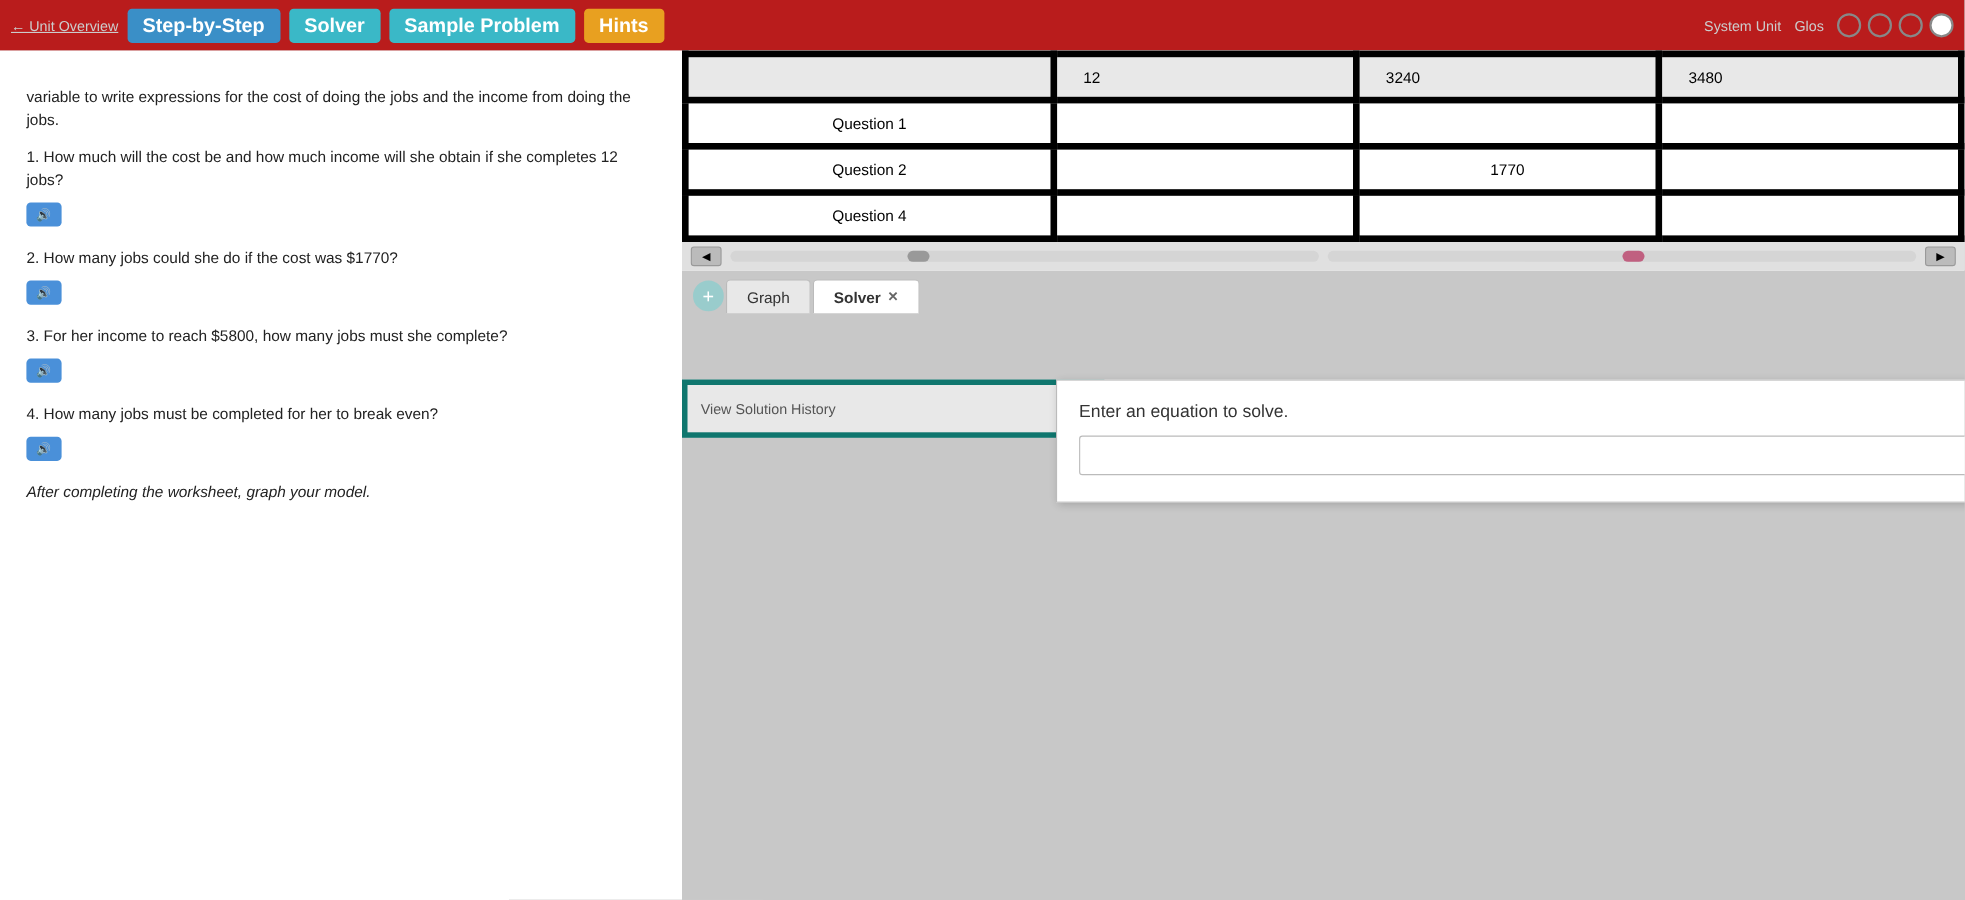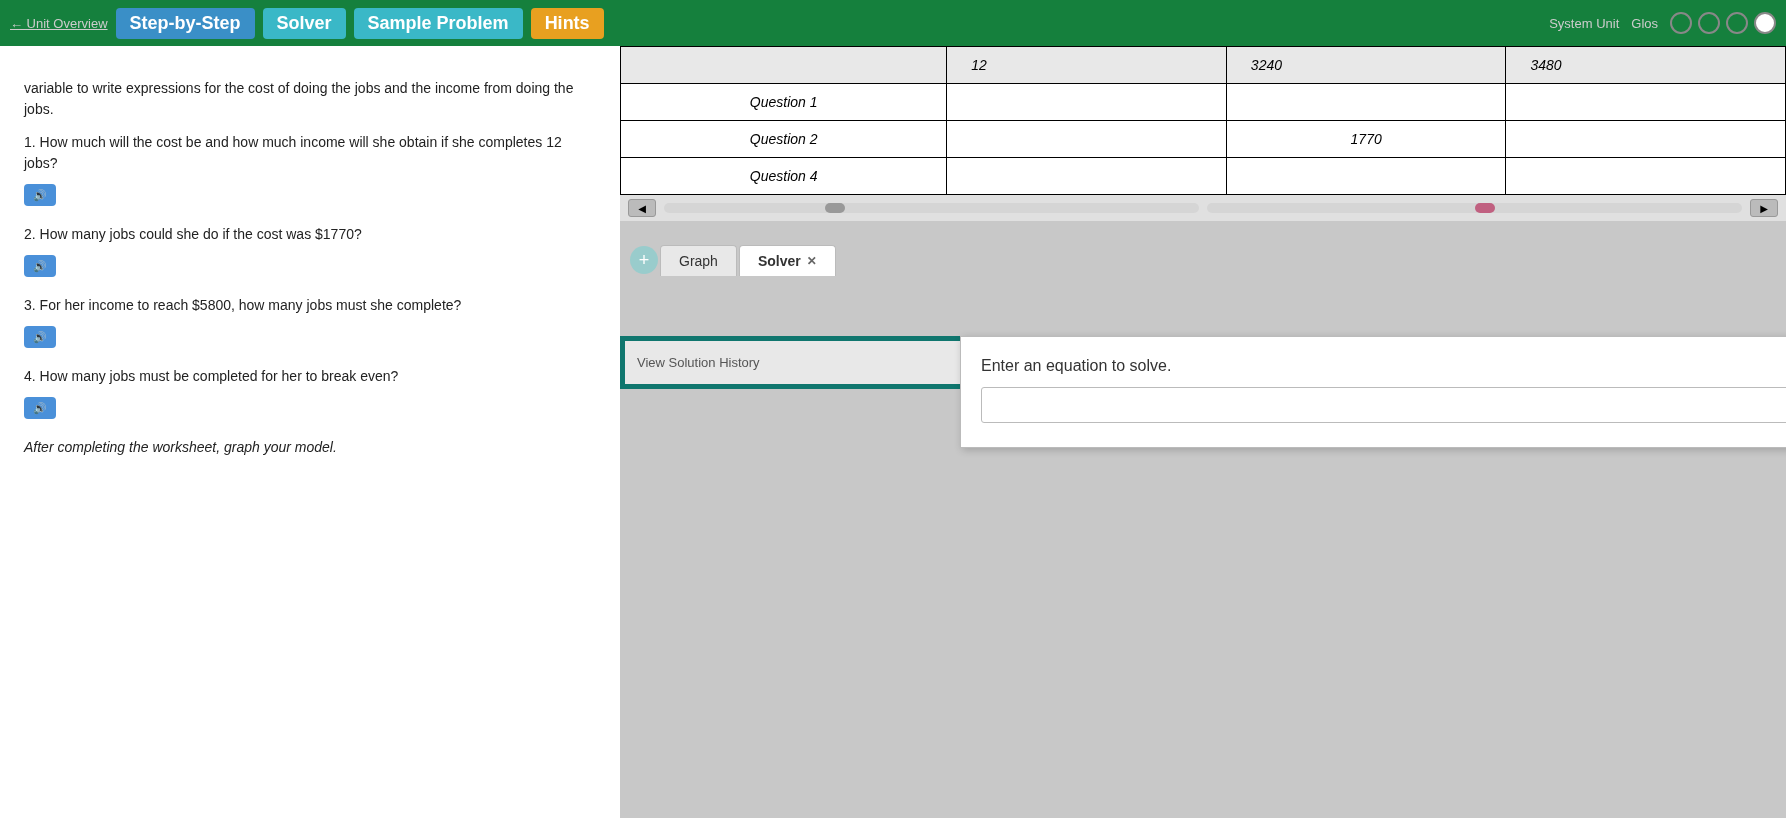--- a/index.html
+++ b/index.html
@@ -16,7 +16,7 @@
     .top-nav {
       display: flex;
       align-items: center;
-      background: #15803d;
+      background: #b91c1c;
       height: 46px;
       padding: 0 10px;
       gap: 8px;

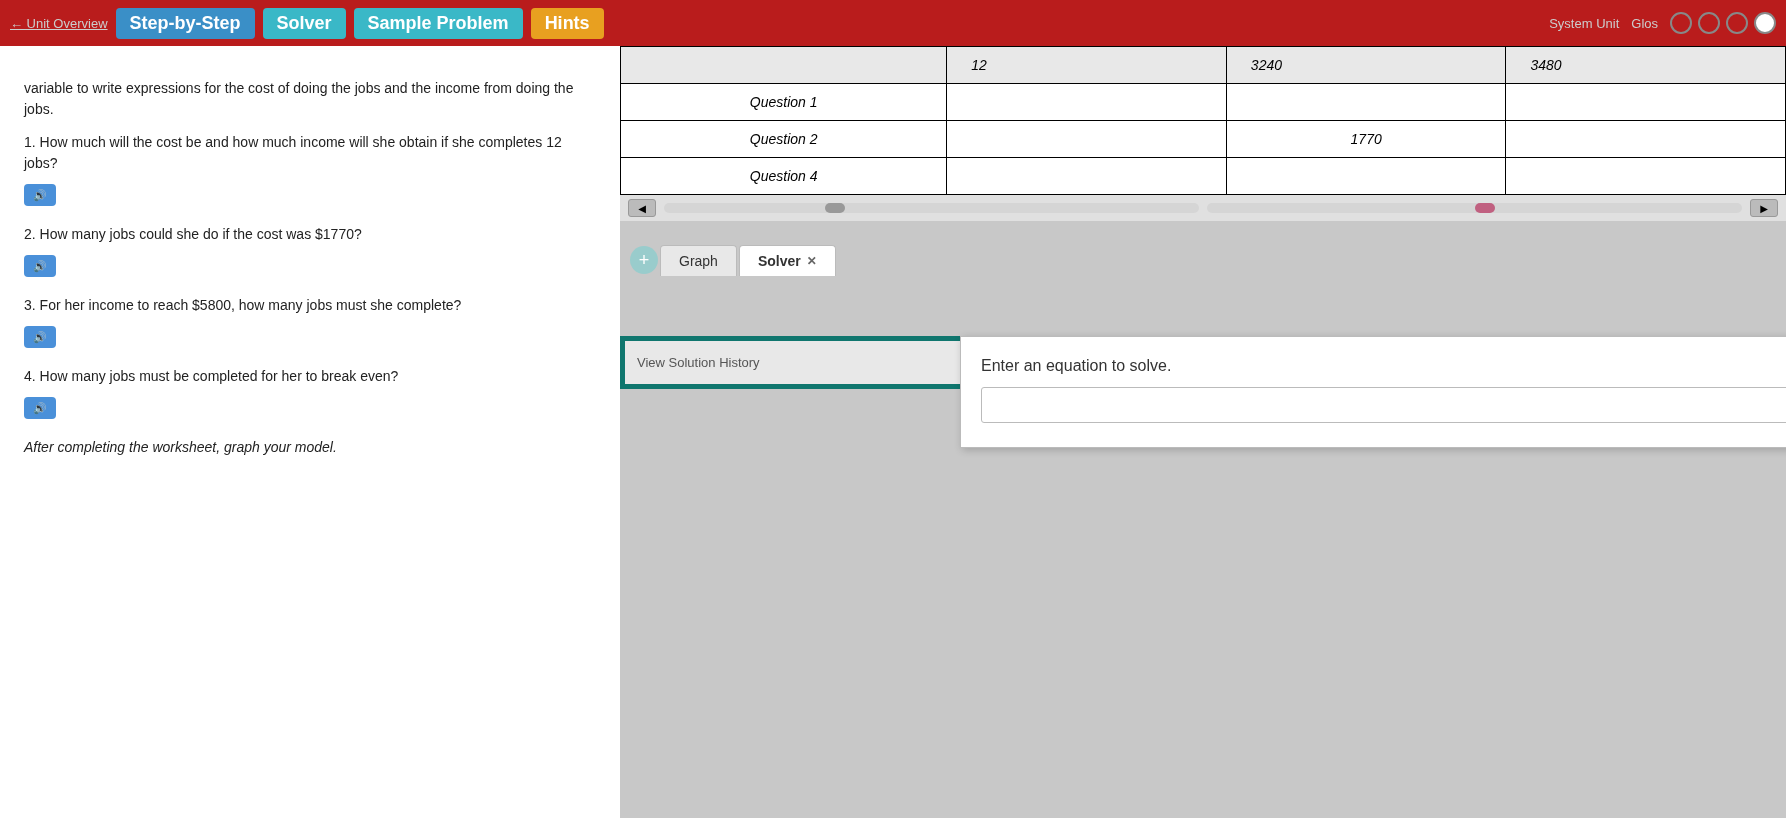--- a/index.html
+++ b/index.html
@@ -141,11 +141,10 @@
       font-size: 14px;
     }
     .data-table th, .data-table td {
-      border: 1px solid #000000;
+      border: 6px solid #000000;
       padding: 10px 24px;
       text-align: center;
       min-width: 100px;
-      font-style: italic;
     }
     .data-table th {
       background: #e8e8e8;

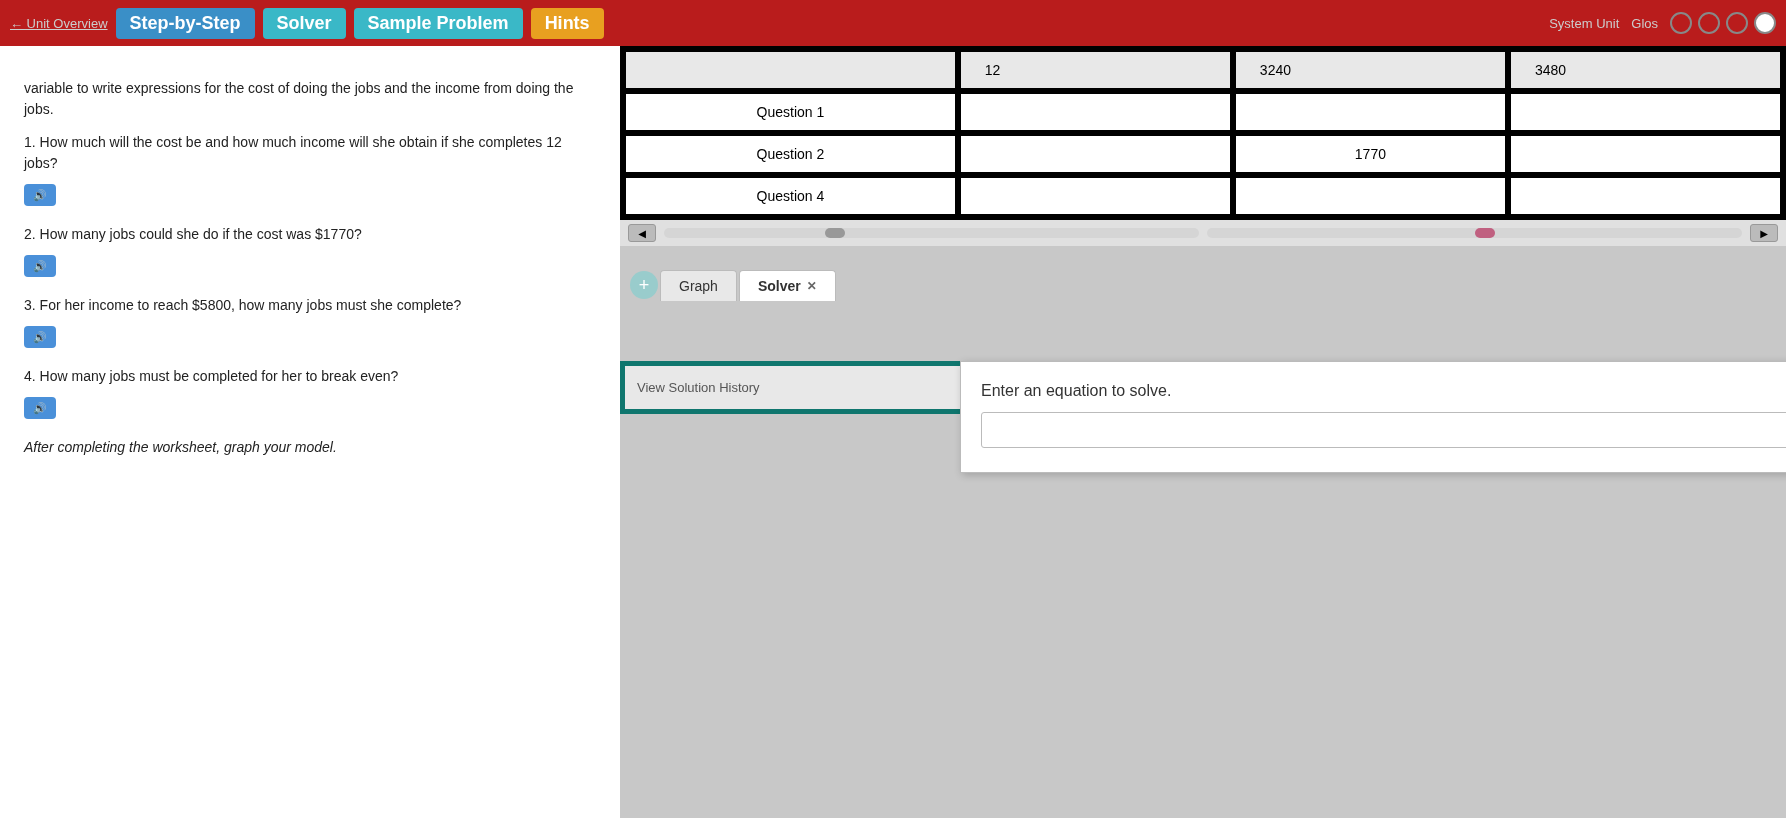--- a/index.html
+++ b/index.html
@@ -224,7 +224,6 @@
       display: flex;
       align-items: center;
       gap: 6px;
-      margin-top: 16px;
     }
     .tab.active {
       background: white;

